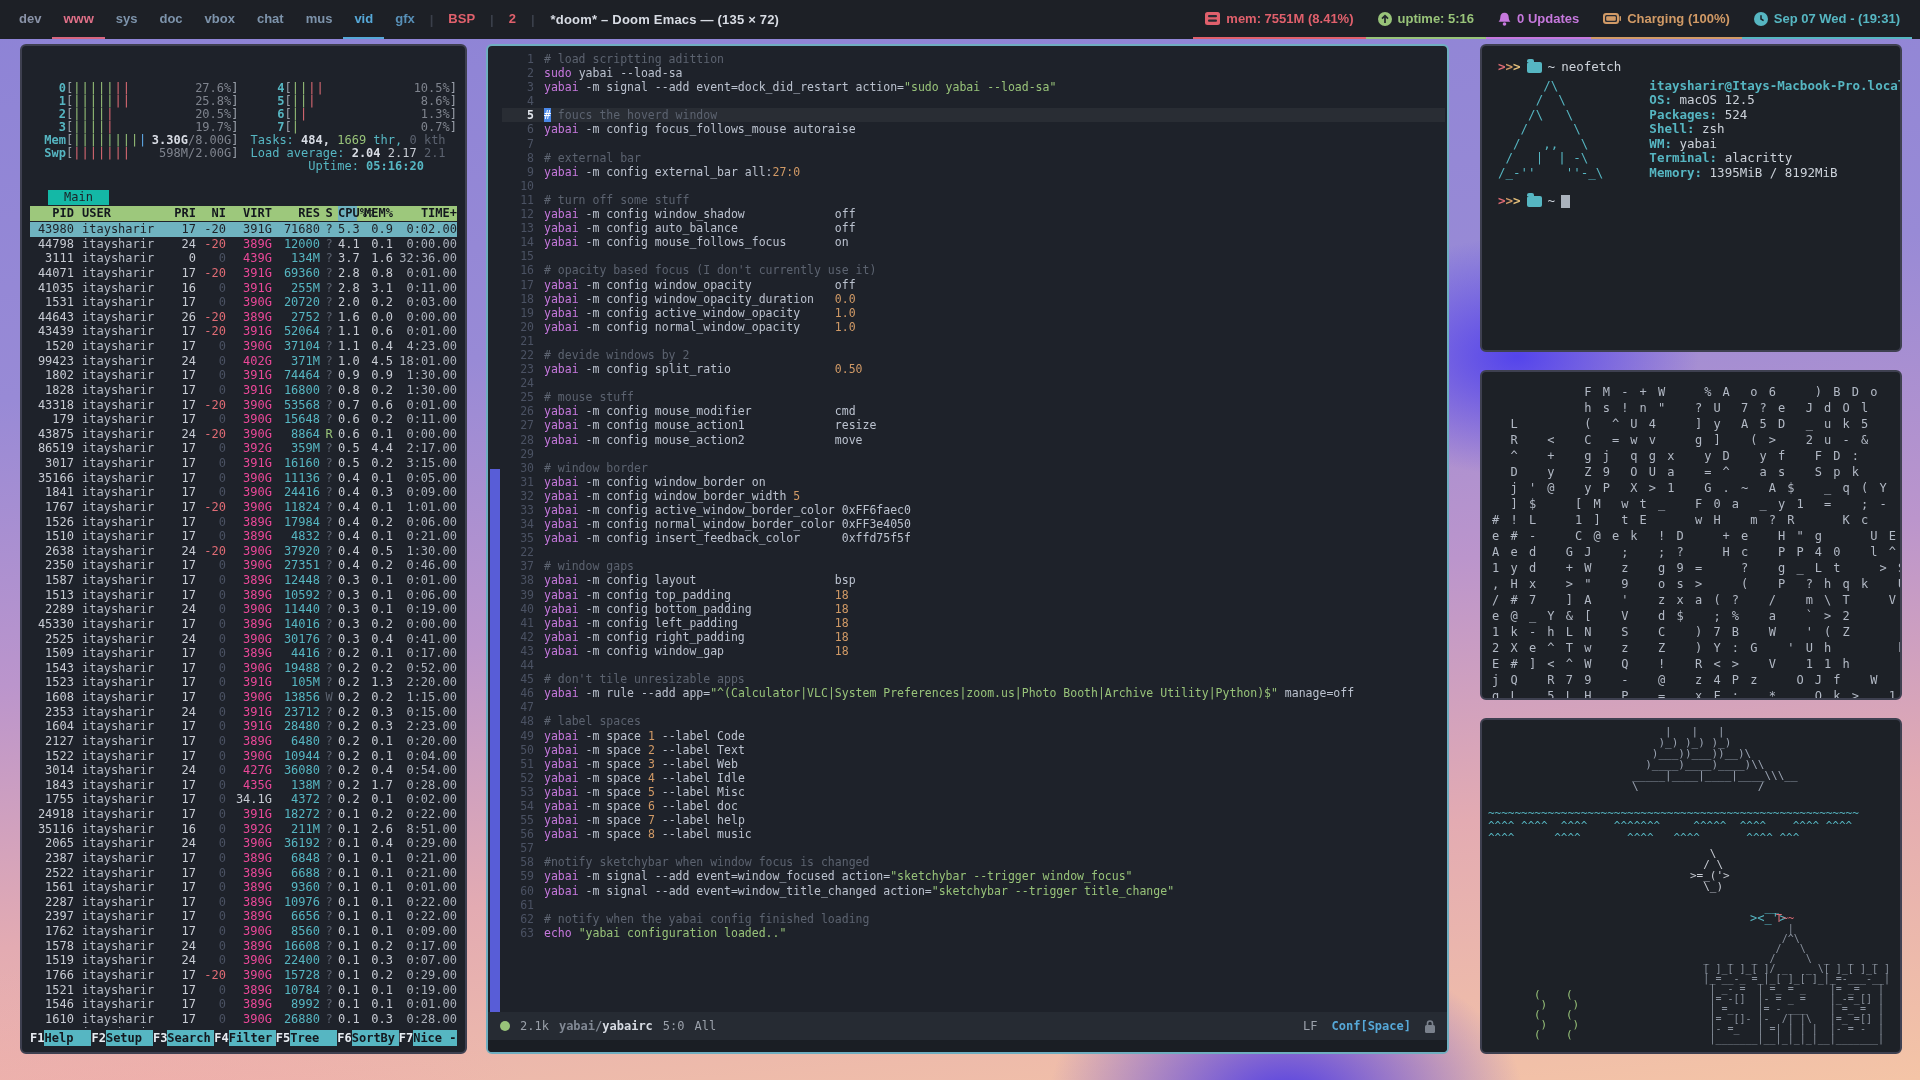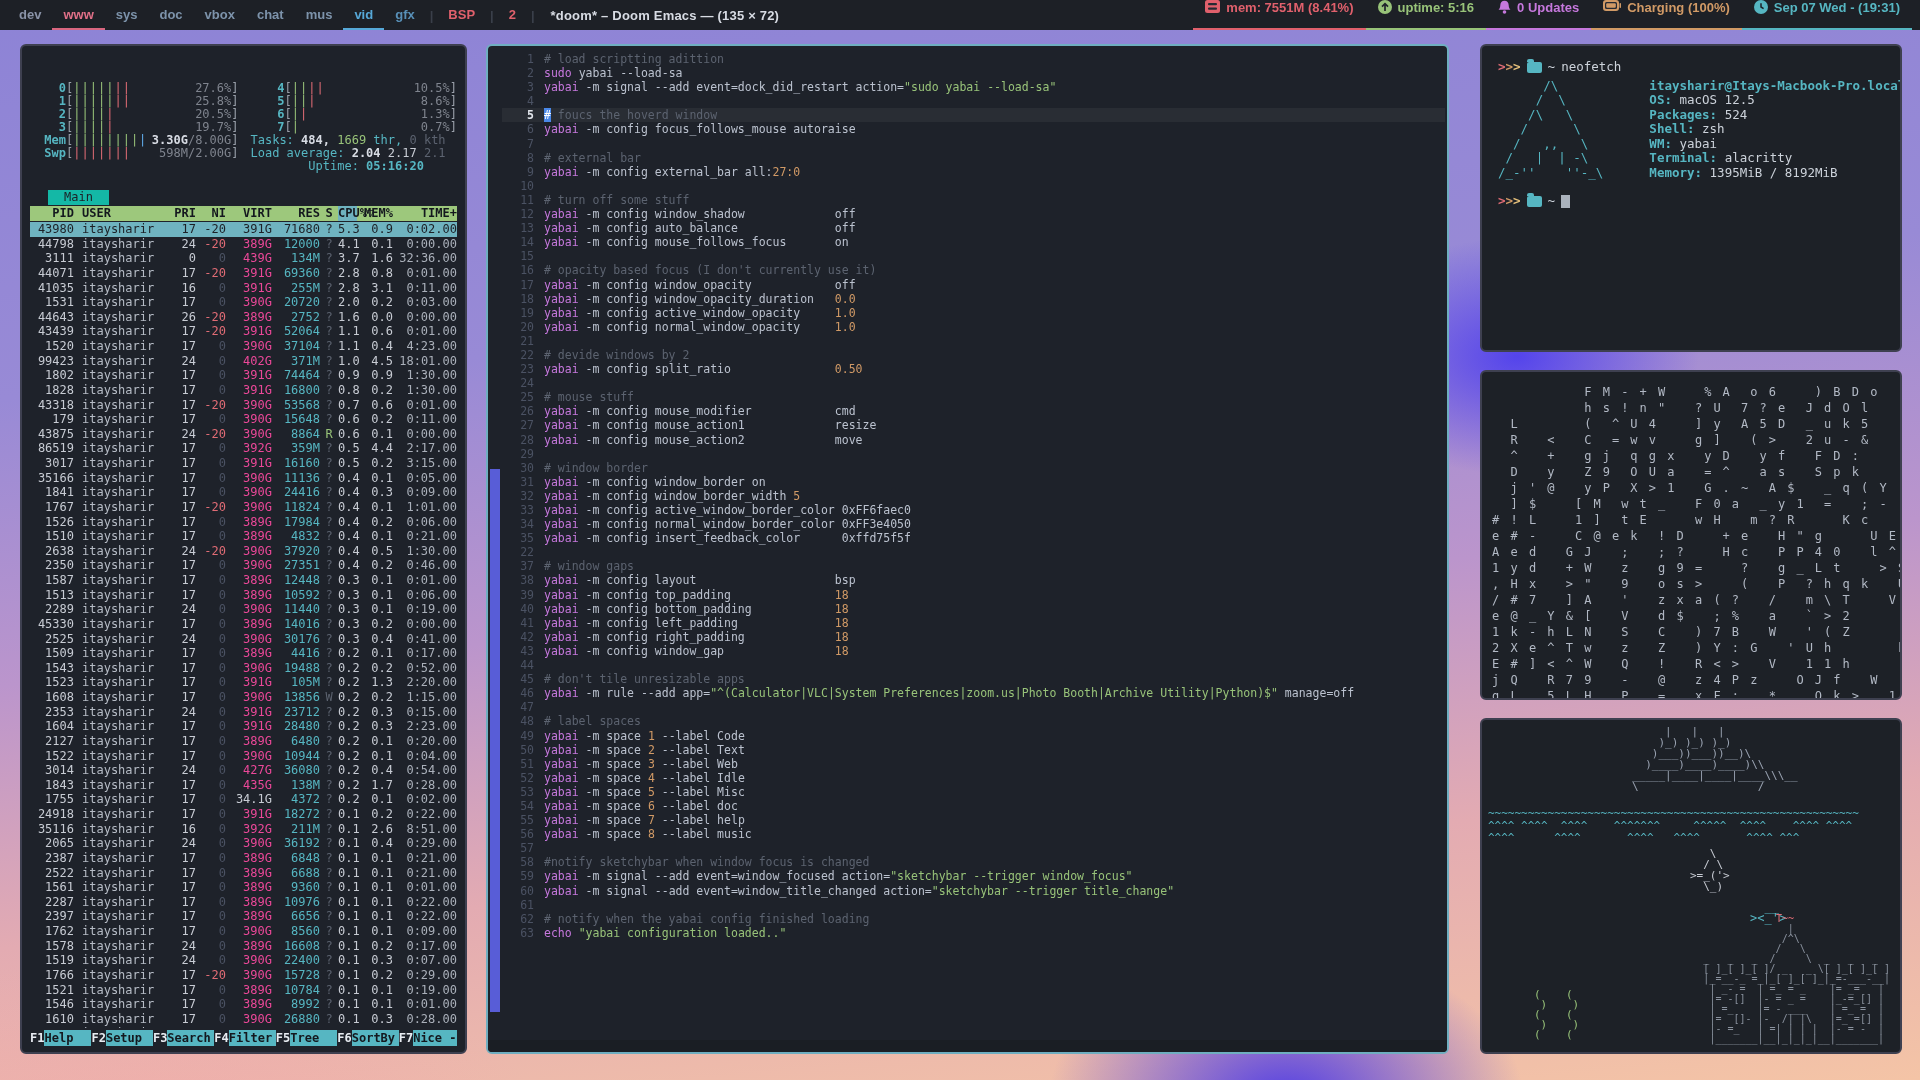--- a/index.html
+++ b/index.html
@@ -11,7 +11,7 @@
       radial-gradient(600px 340px at 8% 110%, rgba(244,160,170,.55), rgba(244,160,170,0) 70%),
       linear-gradient(175deg,#8d83d6 0%,#988ad6 32%,#bb95cc 55%,#e3abb2 76%,#f4c4a6 100%);}
   
-  #menubar{position:absolute;left:0;top:0;width:1920px;height:30px;background:#1d2026;
+  #menubar{position:absolute;left:0;top:0;width:1920px;height:39px;background:#1d2026;
     display:flex;align-items:stretch;font-size:13px;font-weight:bold;color:#8a93a8;}
   .ws{display:flex;align-items:center;padding:0 11px;border-bottom:2px solid transparent;box-sizing:border-box;cursor:default;}
   .mb-sep{display:flex;align-items:center;color:#3a3f4a;padding:0 4px;}

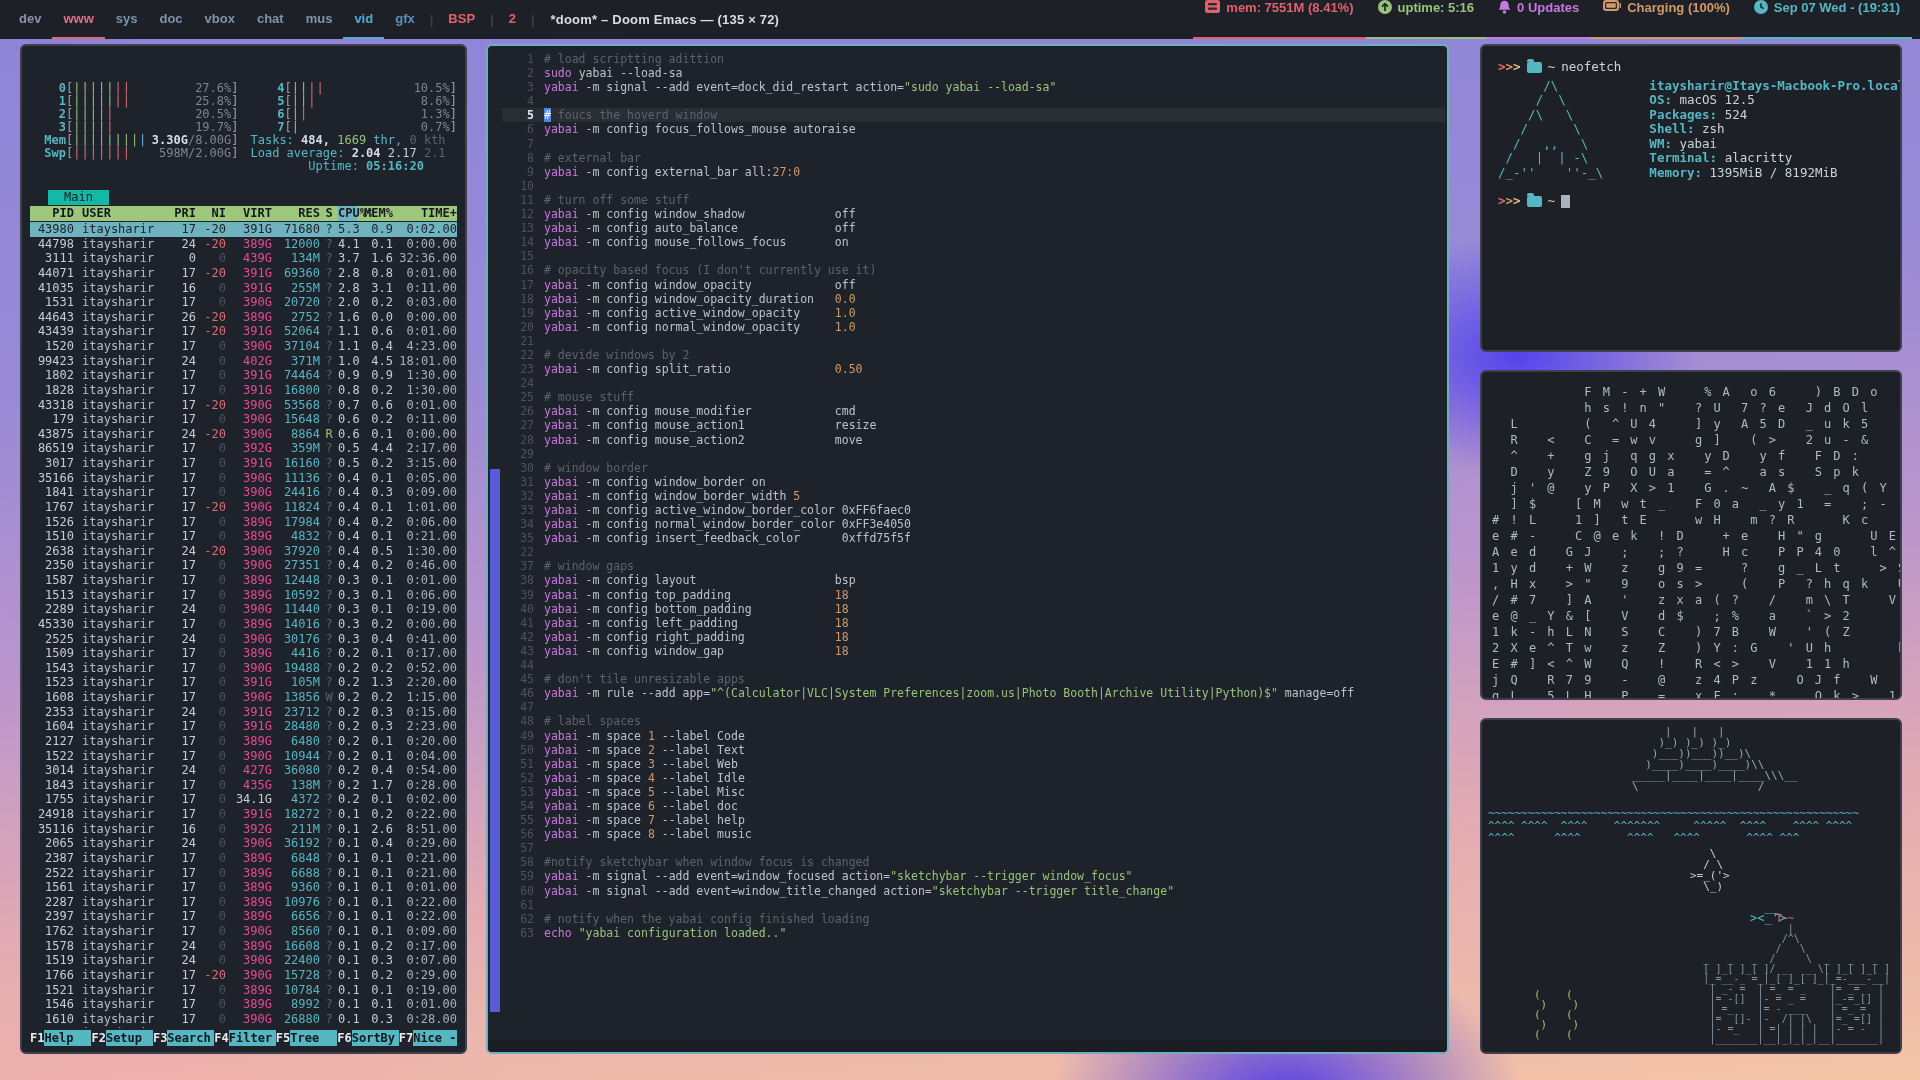--- a/index.html
+++ b/index.html
@@ -17,7 +17,7 @@
   .mb-sep{display:flex;align-items:center;color:#3a3f4a;padding:0 4px;}
   #mb-title{display:flex;align-items:center;color:#d8dce4;padding:0 12px;letter-spacing:.2px;}
   #mb-right{margin-left:auto;display:flex;align-items:stretch;padding-right:8px;}
-  .module{display:flex;gap:6px;padding:0 12px;border-bottom:2px solid transparent;box-sizing:border-box;}
+  .module{display:flex;align-items:center;gap:6px;padding:0 12px;border-bottom:2px solid transparent;box-sizing:border-box;}
   .module svg{display:block;}
   
   .win{position:absolute;background:#1e222a;border:2px solid #3e4050;border-radius:6px;

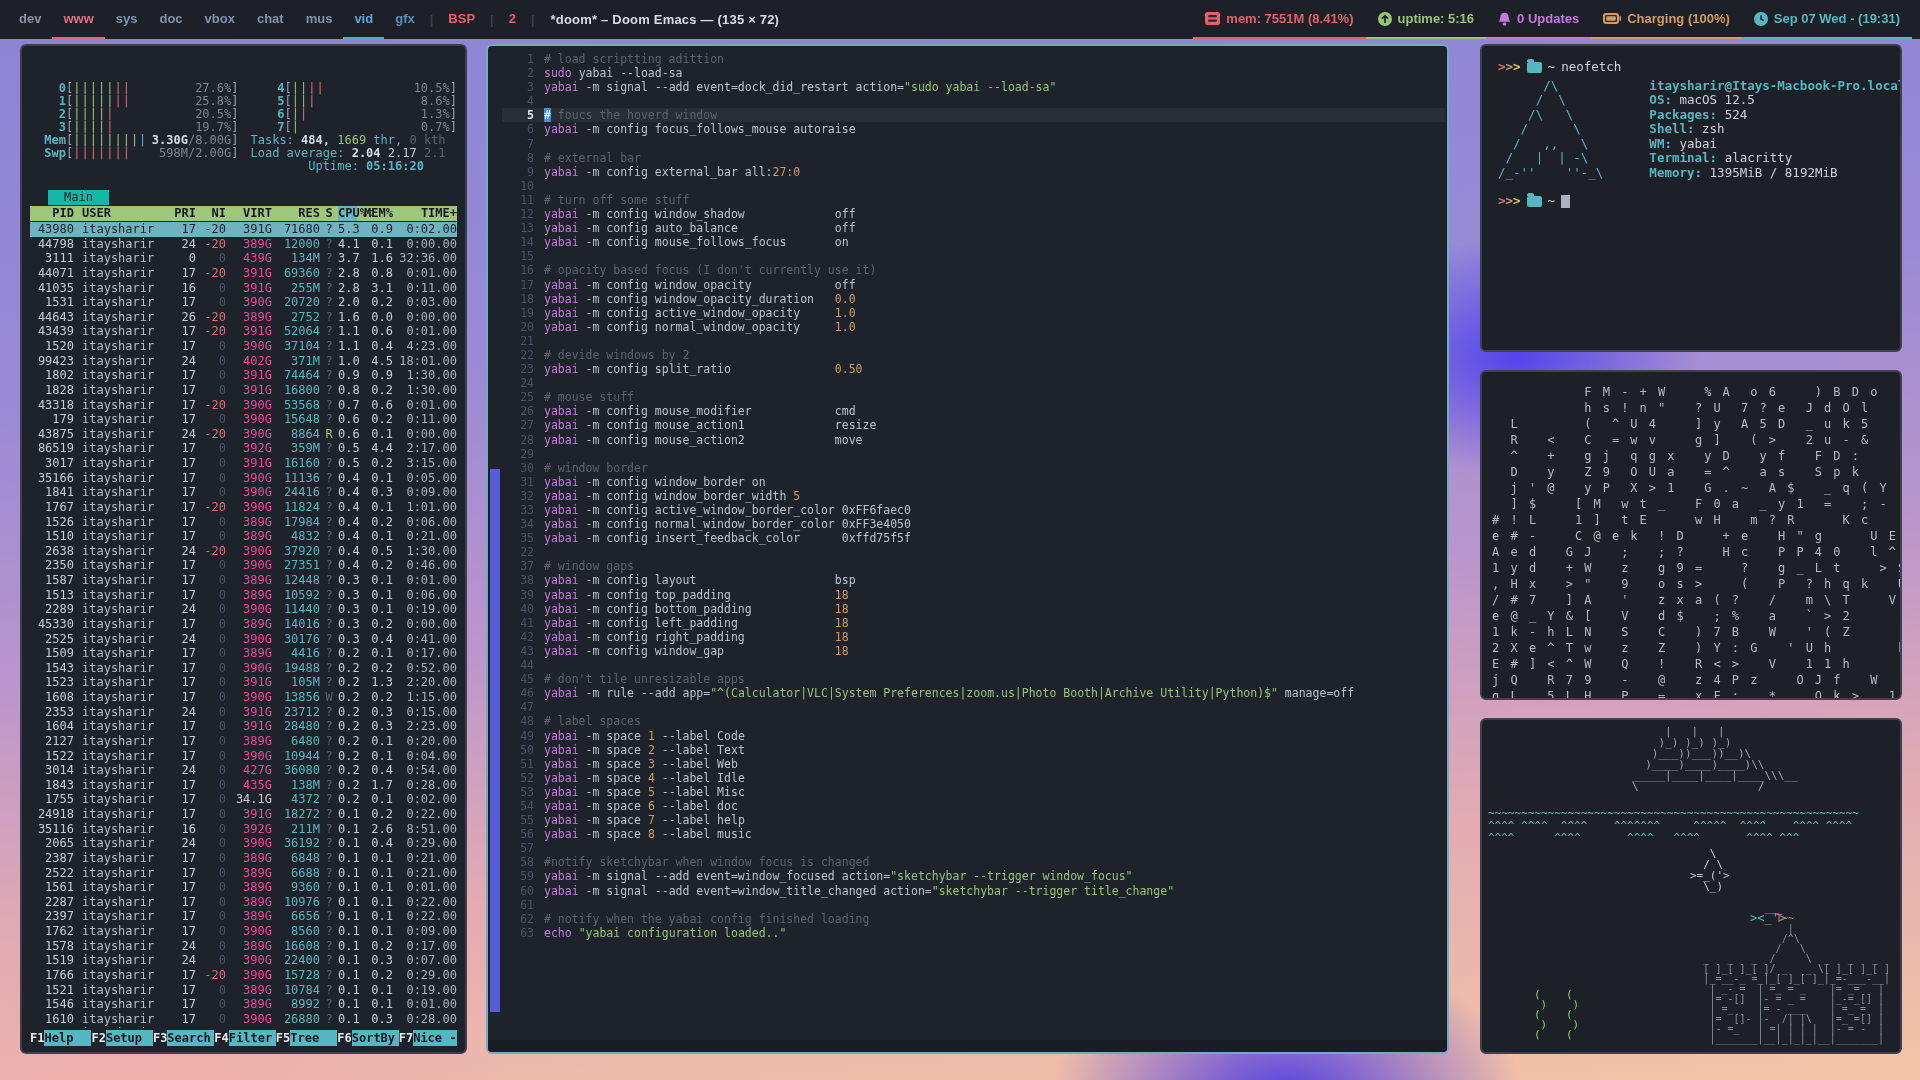--- a/index.html
+++ b/index.html
@@ -326,6 +326,21 @@
         <div class="eline"><span class="enum">62</span><span><span class="cm"># notify when the yabai config finished loading</span></span></div>
         <div class="eline"><span class="enum">63</span><span><span class="kw">echo</span><span class="tx"> </span><span class="st">"yabai configuration loaded.."</span></span></div>
       </div>
+    <div id="emacs-modeline">
+      <span class="mdot"></span>
+      <span>2.1k</span>
+      <span><span class="mfile-dir">yabai/</span><span class="mfile-name">yabairc</span></span>
+      <span>5:0</span>
+      <span>All</span>
+      <span class="mright">
+        <span>LF</span>
+        <span class="mconf">Conf[Space]</span>
+        <svg width="10" height="13" viewBox="0 0 10 13">
+          <rect x="0" y="5" width="10" height="8" rx="1.5" fill="#7a818c"></rect>
+          <path d="M2.5 5V3.5a2.5 2.5 0 0 1 5 0V5" fill="none" stroke="#7a818c" stroke-width="1.6"></path>
+        </svg>
+      </span>
+    </div>
     <div id="emacs-echo"></div>
   </div>
 

